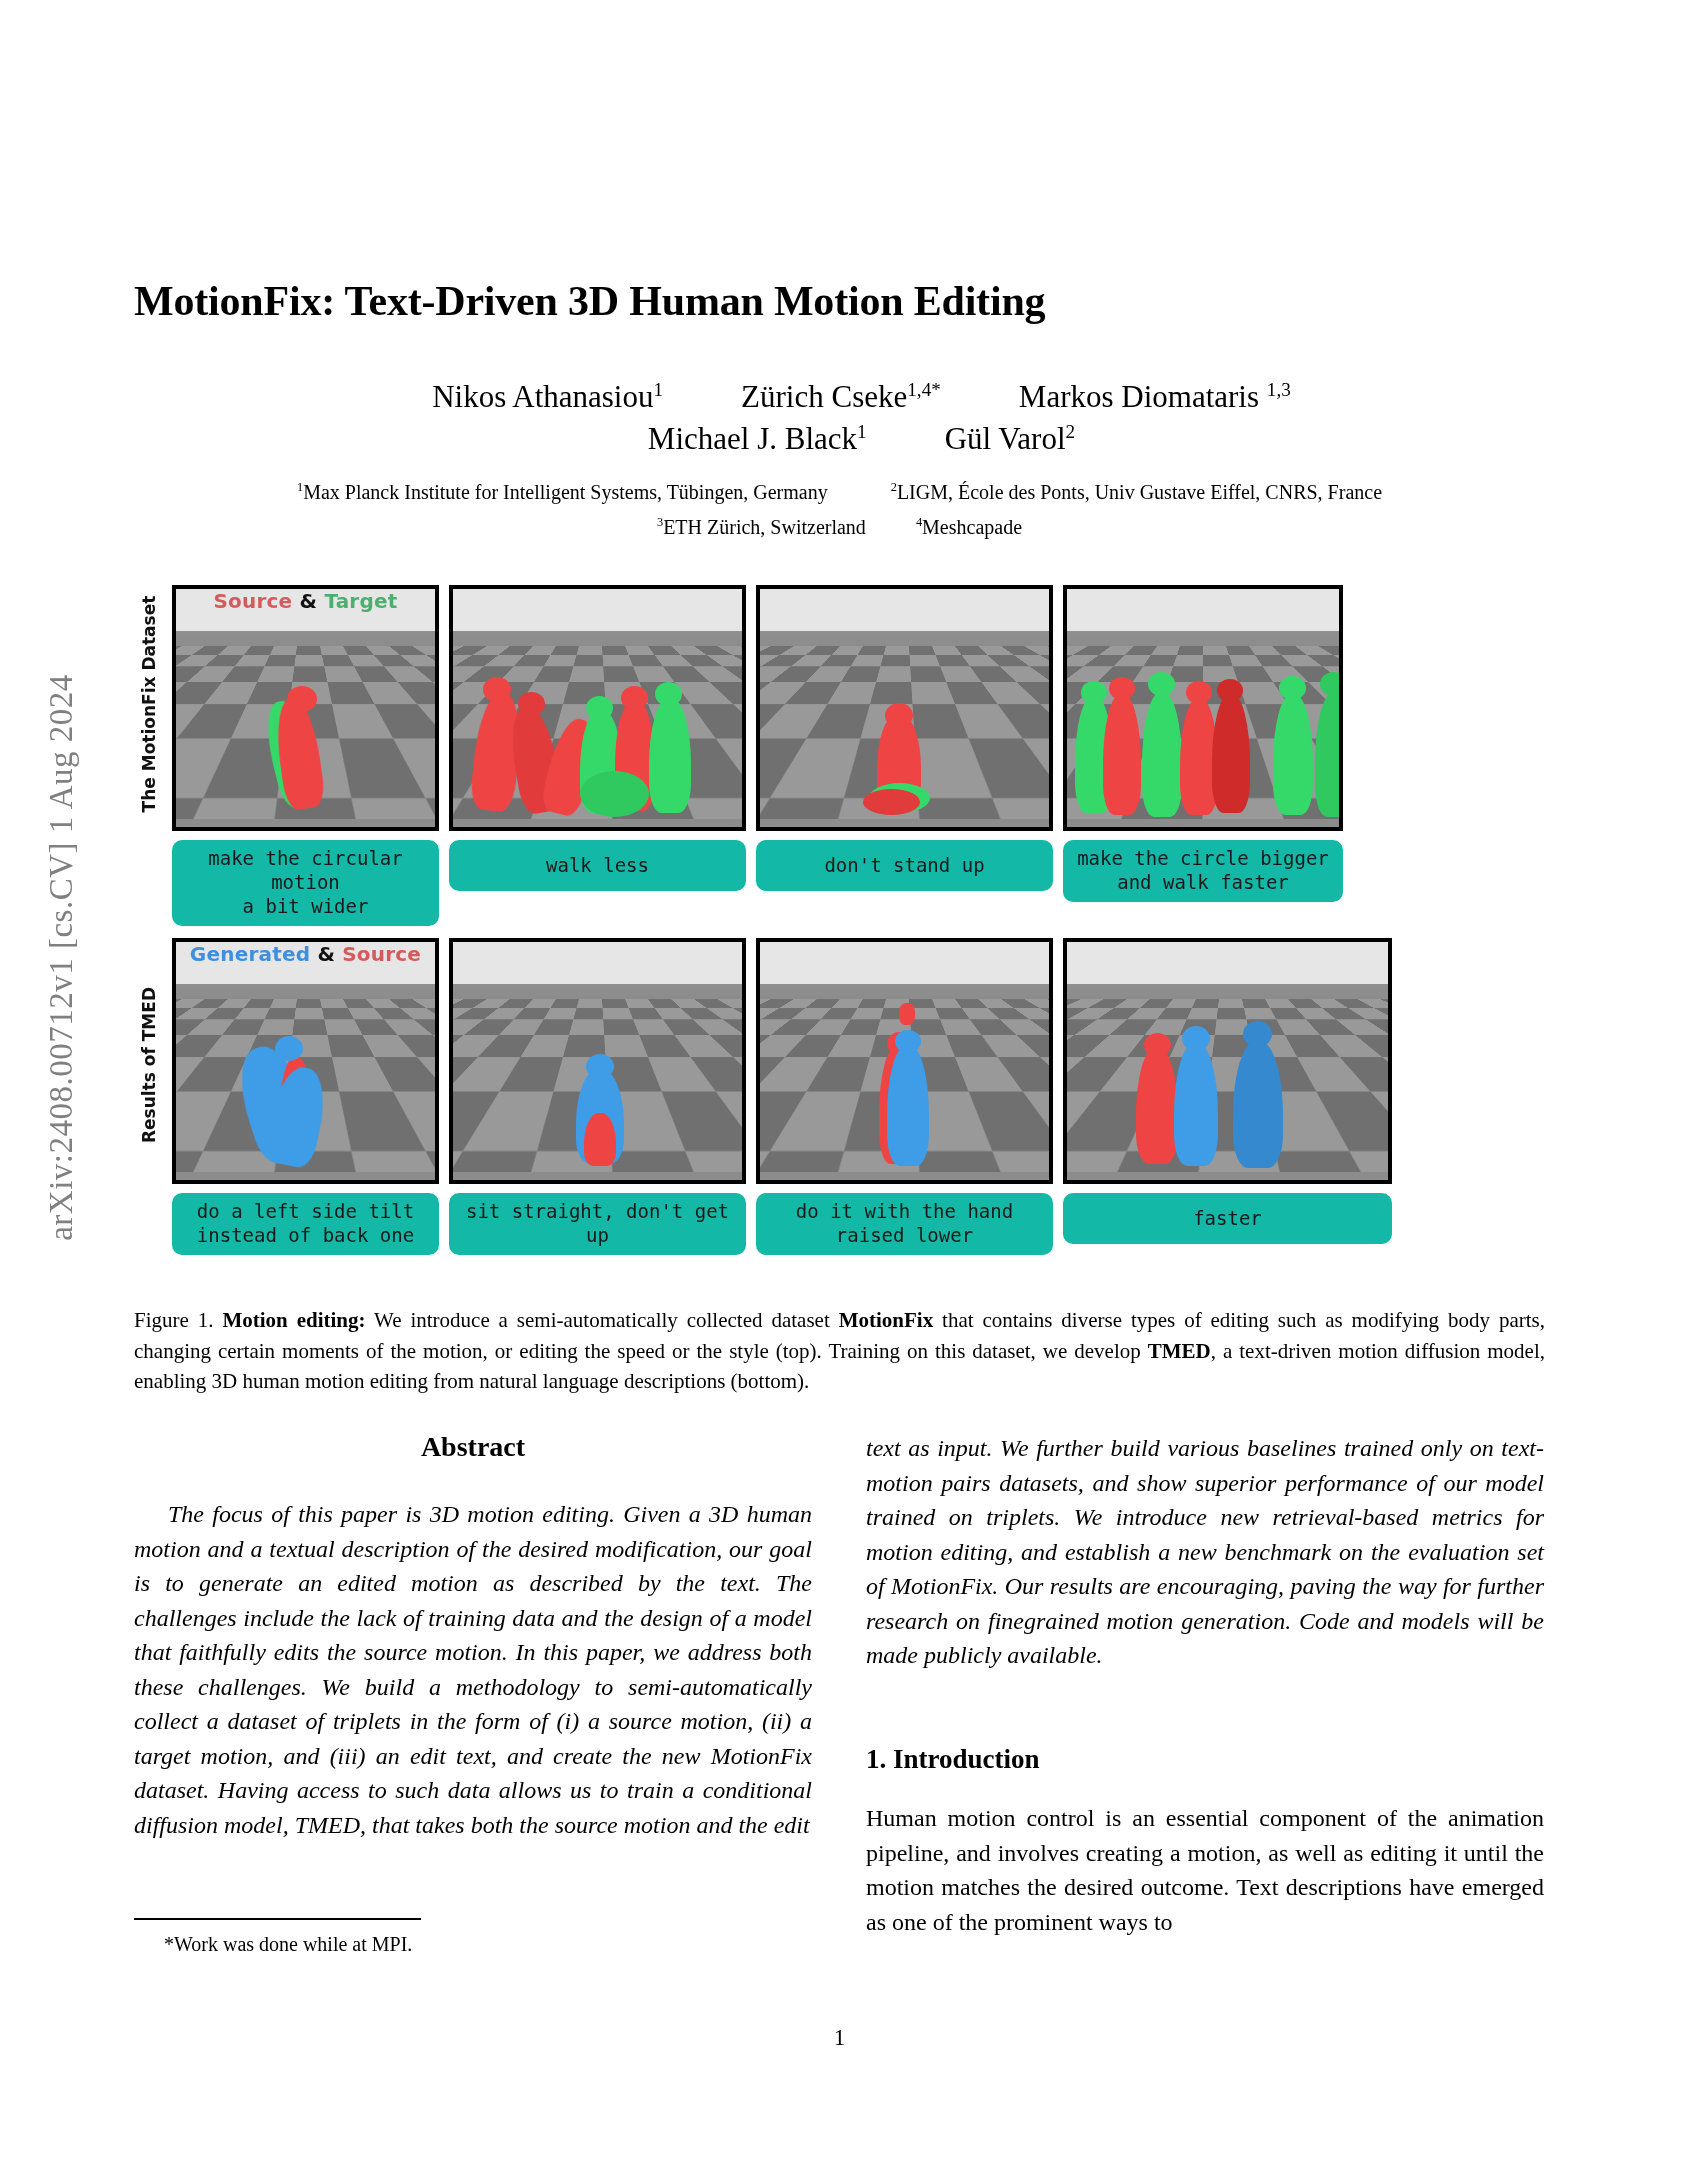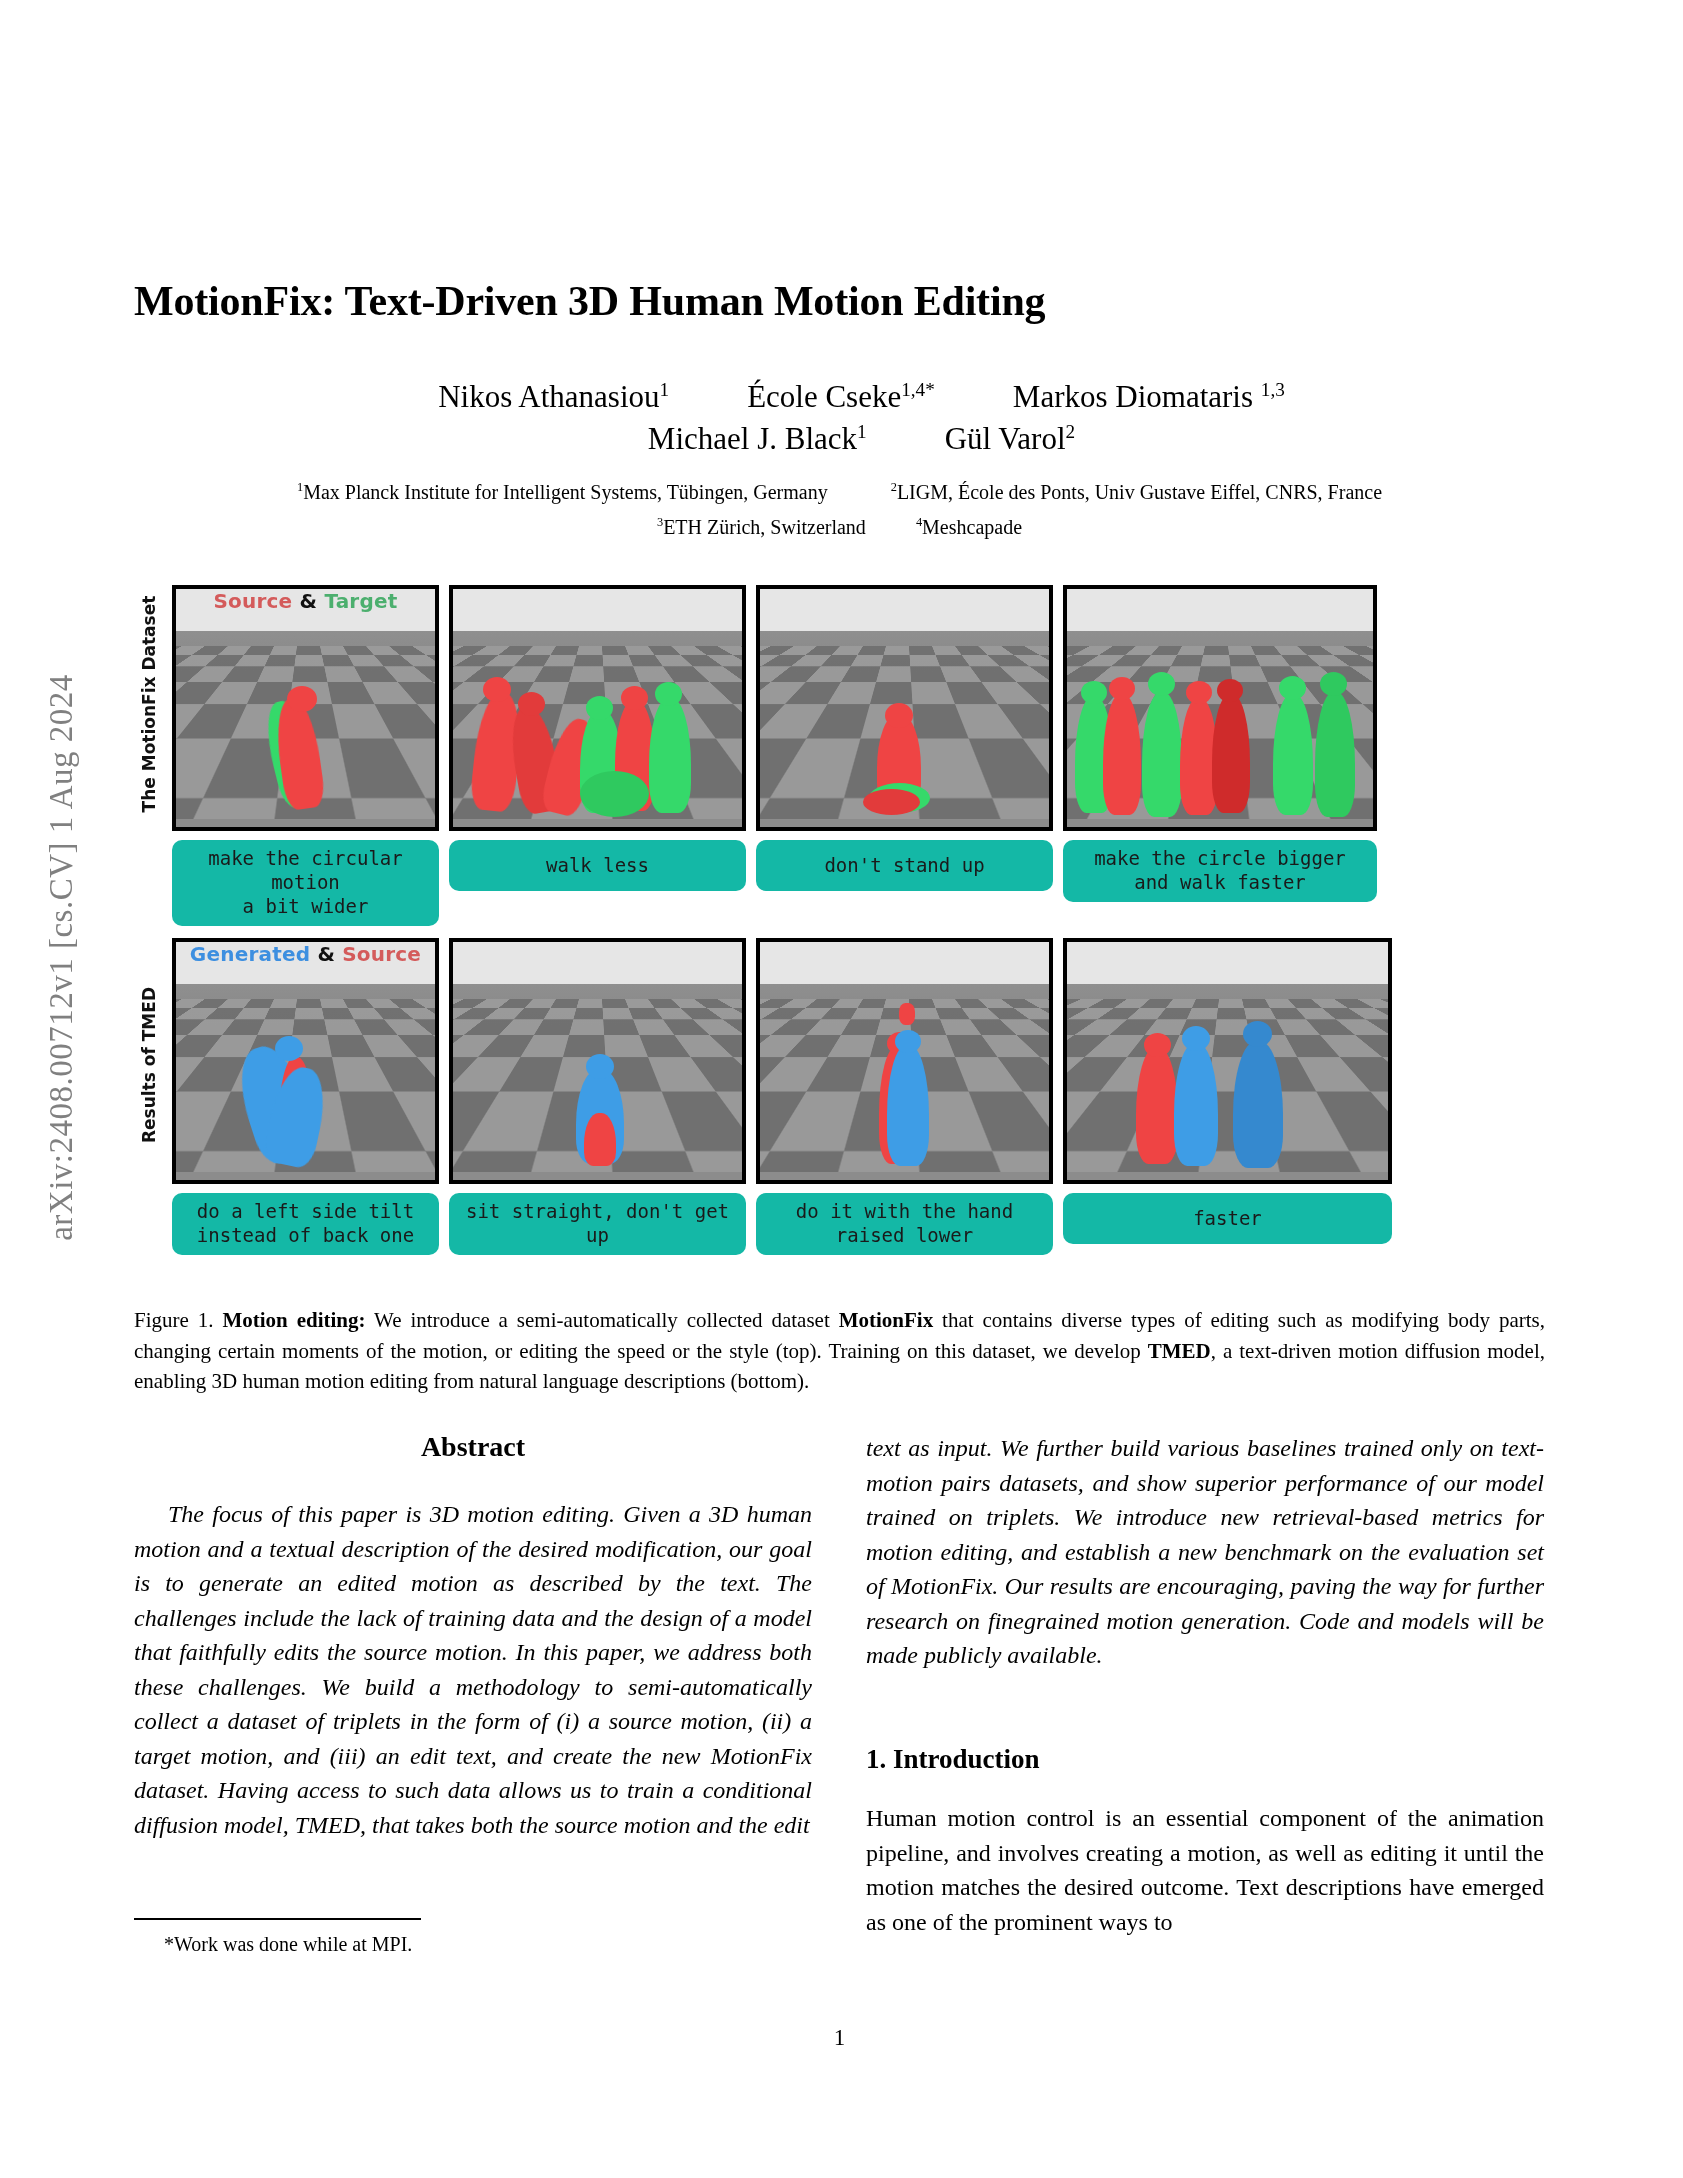--- a/index.html
+++ b/index.html
@@ -239,7 +239,7 @@
 
   <div id="authors">
     <div>
-      <span class="au"><span>Nikos Athanasiou</span><sup>1</sup></span><span class="gap"></span><span class="au"><span>École Cseke</span><sup>1,4*</sup></span><span class="gap"></span><span class="au"><span>Markos Diomataris </span><sup>1,3</sup></span>
+      <span class="au"><span>Nikos Athanasiou</span><sup>1</sup></span><span class="gap"></span><span class="au"><span>Zürich Cseke</span><sup>1,4*</sup></span><span class="gap"></span><span class="au"><span>Markos Diomataris </span><sup>1,3</sup></span>
     </div>
     <div>
       <span class="au"><span>Michael J. Black</span><sup>1</sup></span><span class="gap"></span><span class="au"><span>Gül Varol</span><sup>2</sup></span>

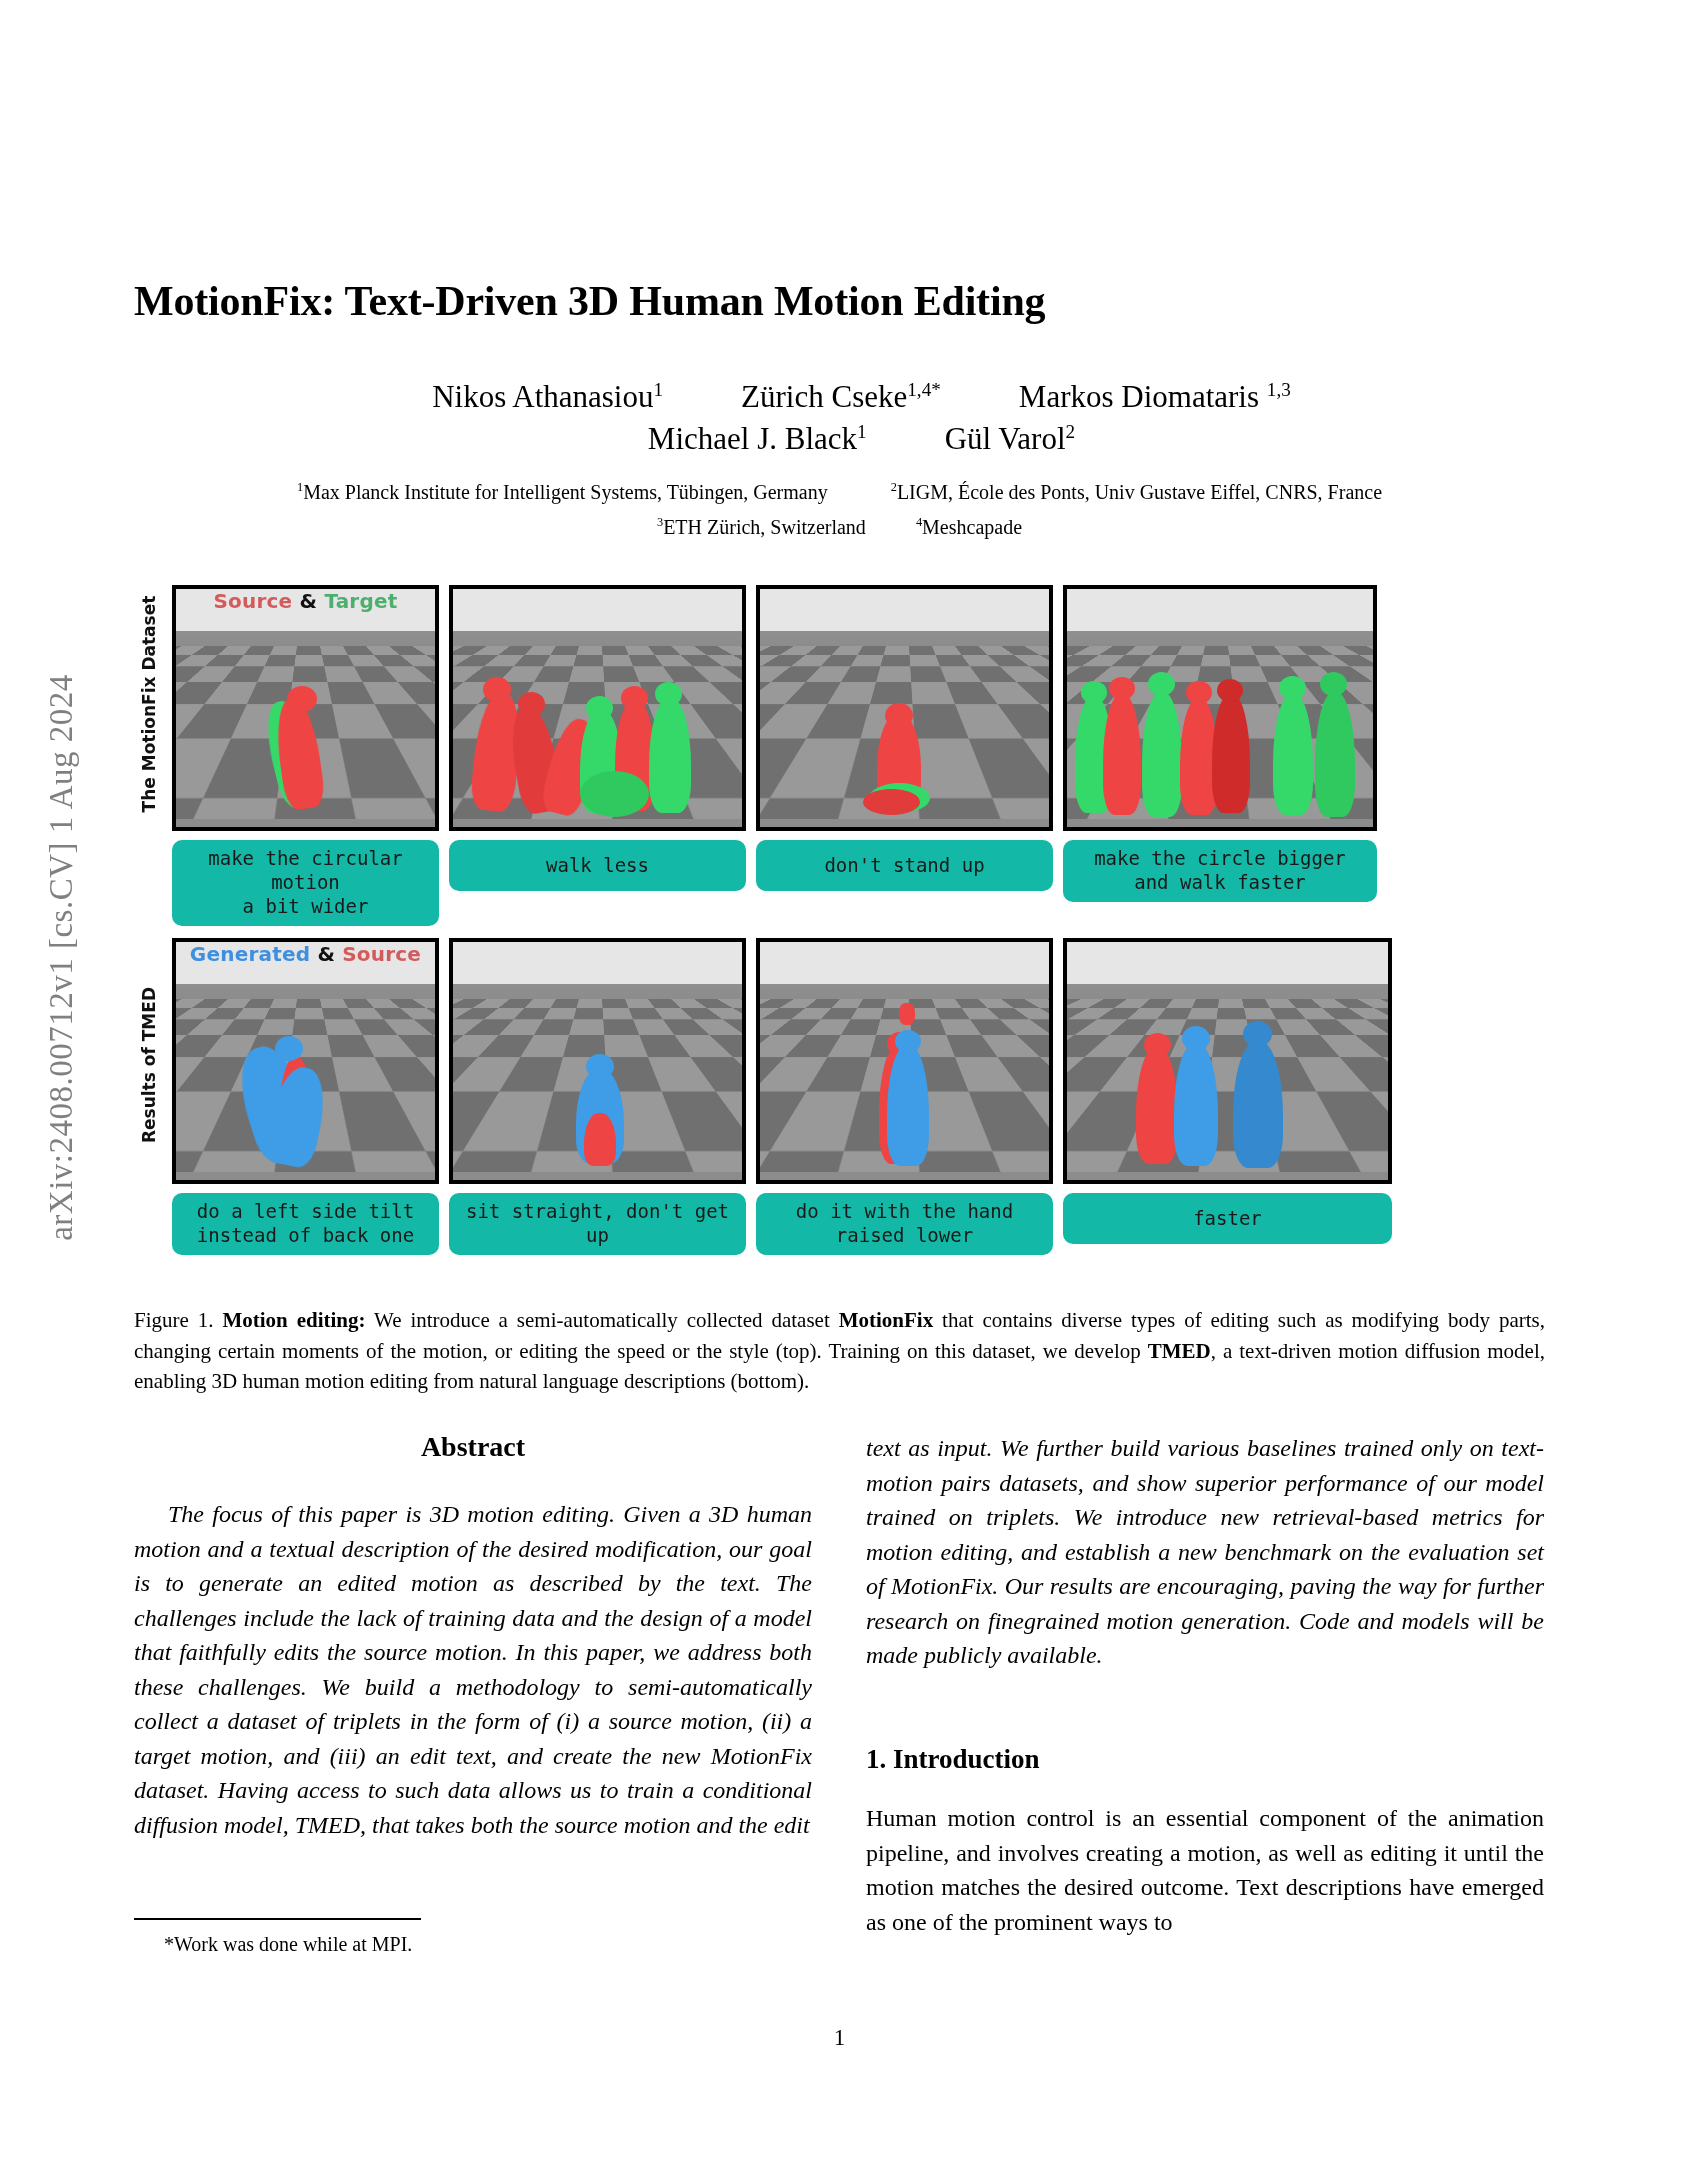--- a/index.html
+++ b/index.html
@@ -314,7 +314,7 @@
           <div class="cap">don't stand up</div>
         </div>
 
-        <div class="panel" style="width:314px;">
+        <div class="panel" style="width:280px;">
           <div class="panel-img" style="height:238px;">
             <div class="panel-head">&nbsp;</div>
             <div class="floor" style="height:188px;">

